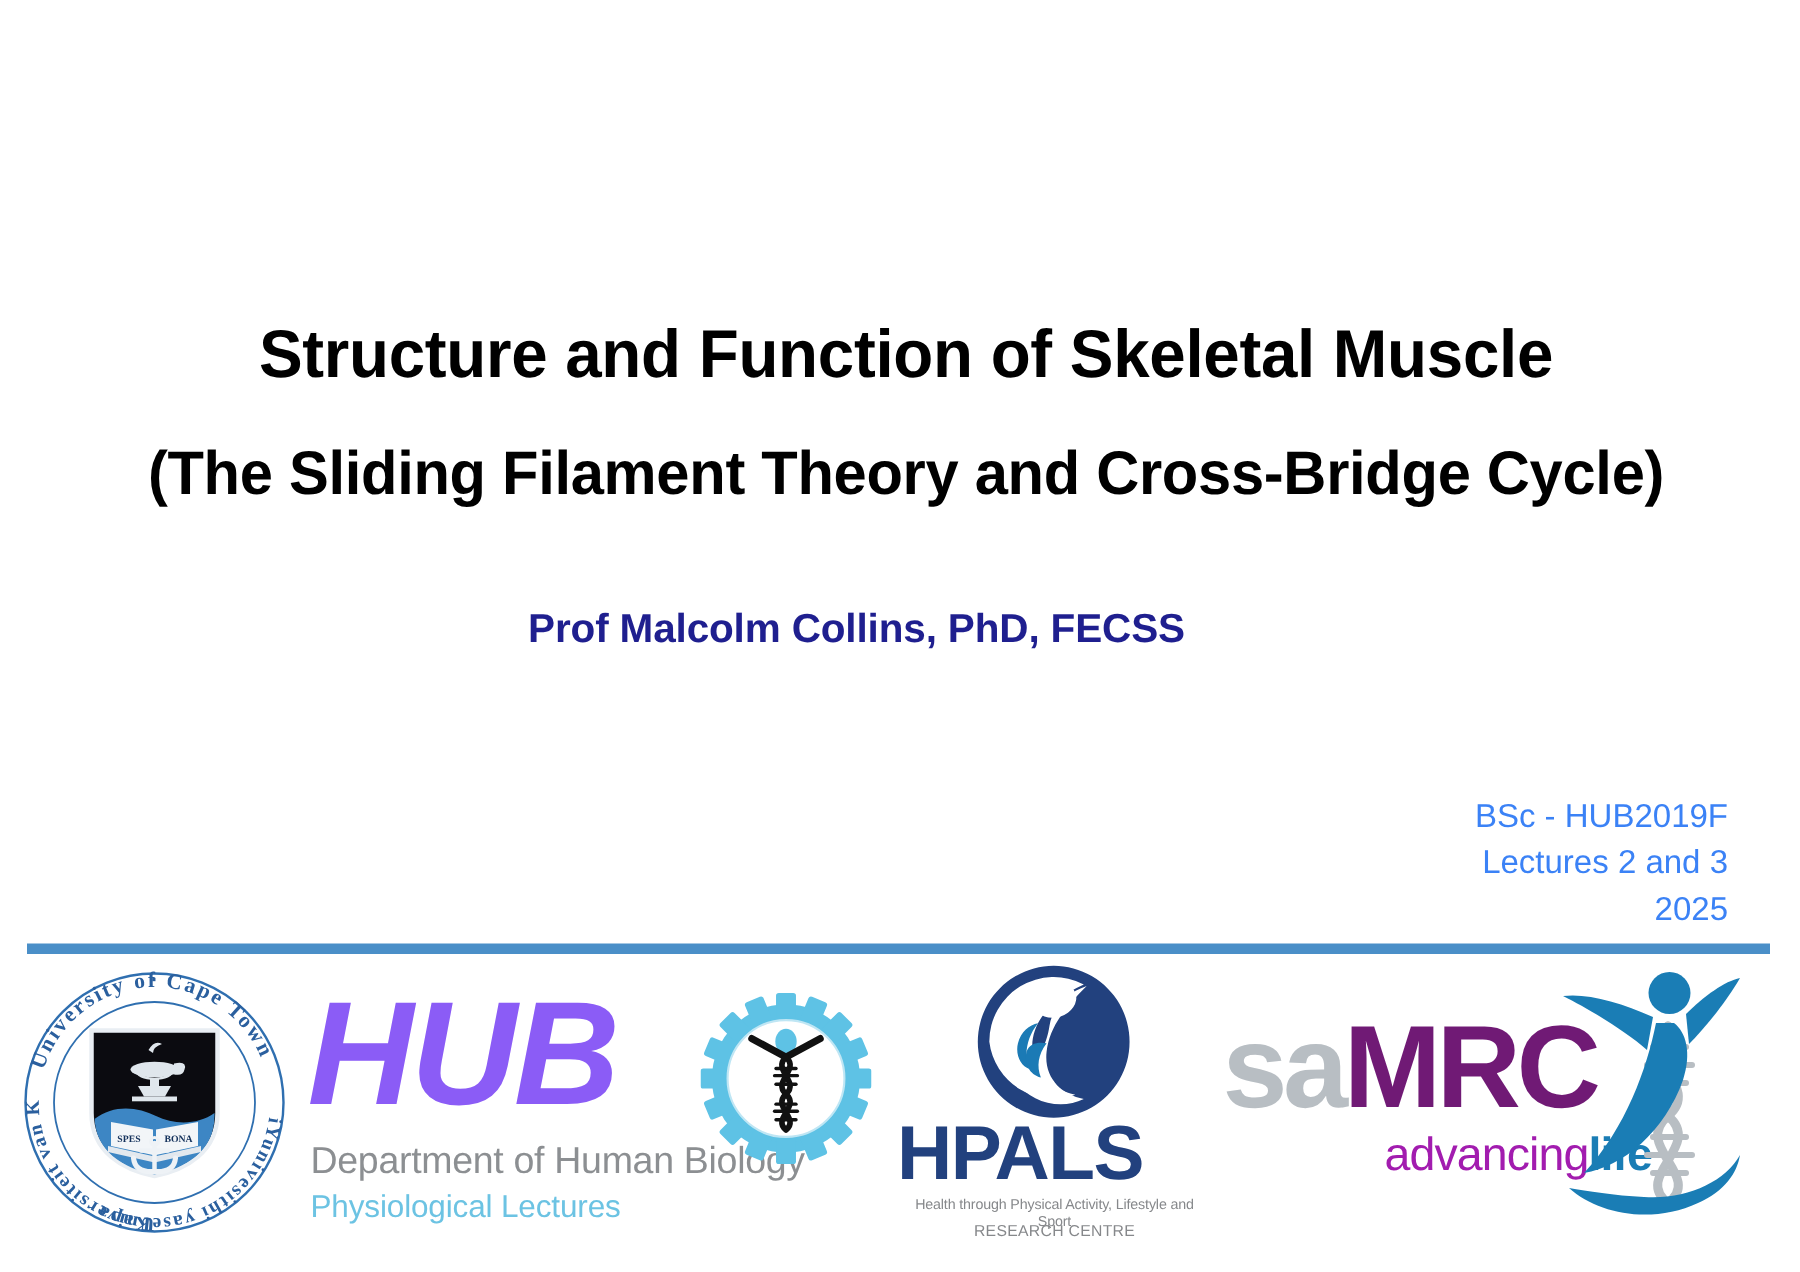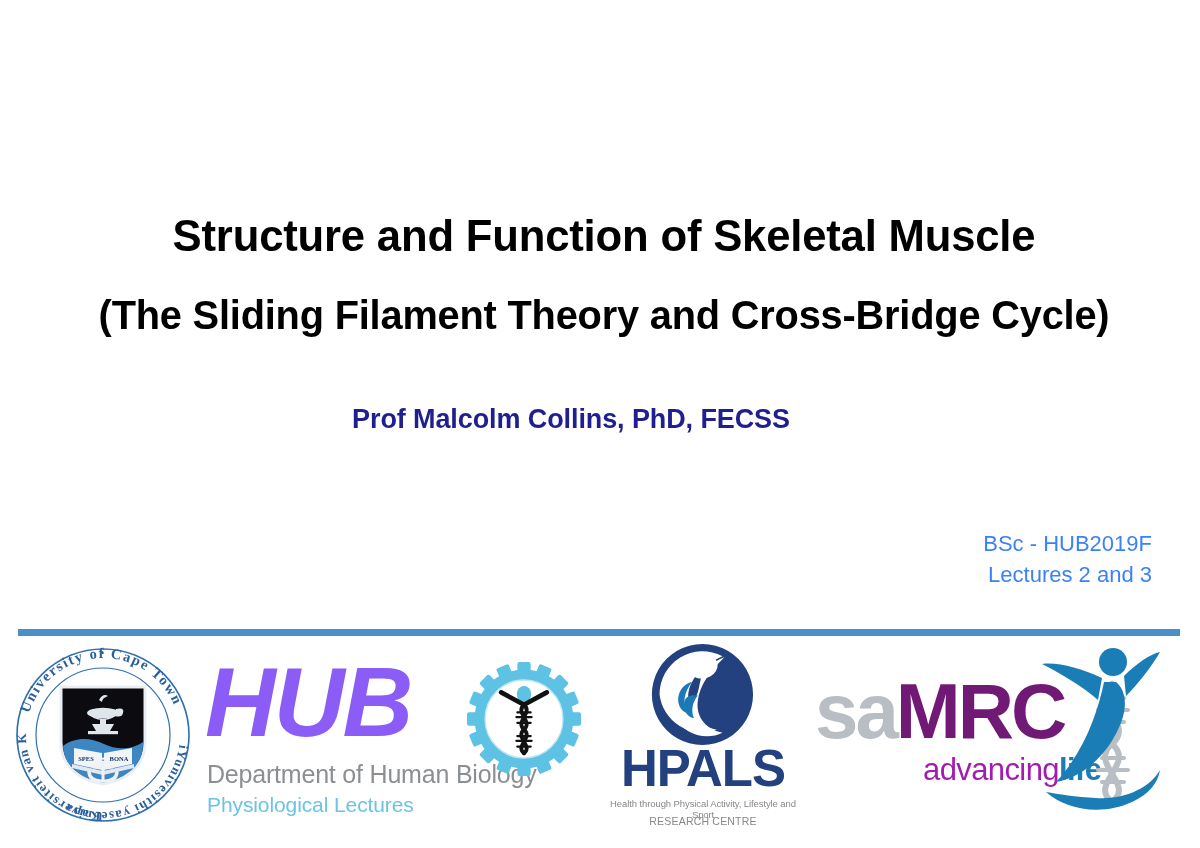--- a/index.html
+++ b/index.html
@@ -258,6 +258,7 @@
   <div class="course-info">
     <div>BSc - HUB2019F</div>
     <div>Lectures 2 and 3</div>
+    <div>2025</div>
   </div>
 
   <div class="divider"></div>

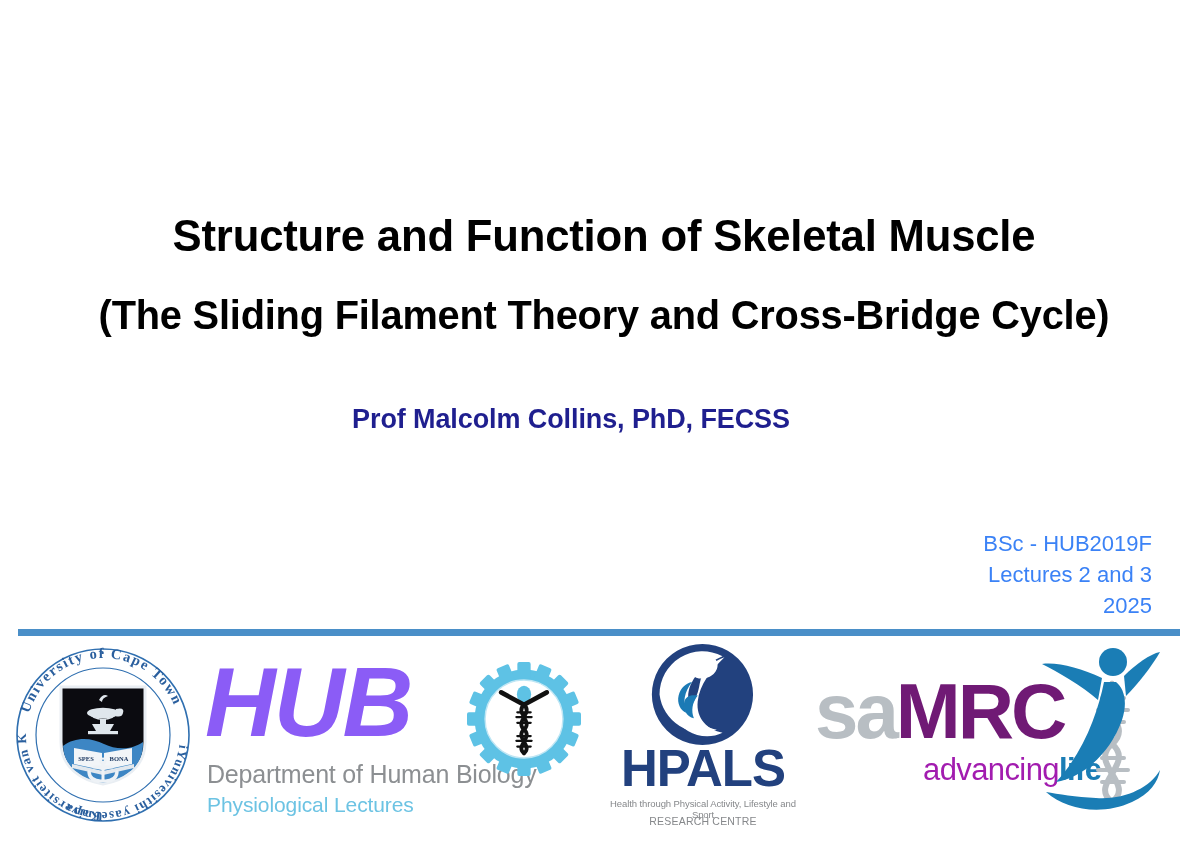--- a/index.html
+++ b/index.html
@@ -177,7 +177,6 @@
     left: 0;
     top: 100px;
     width: 210px;
-    text-align: center;
     font-family: "Liberation Sans", sans-serif;
     font-weight: bold;
     font-size: 51px;

